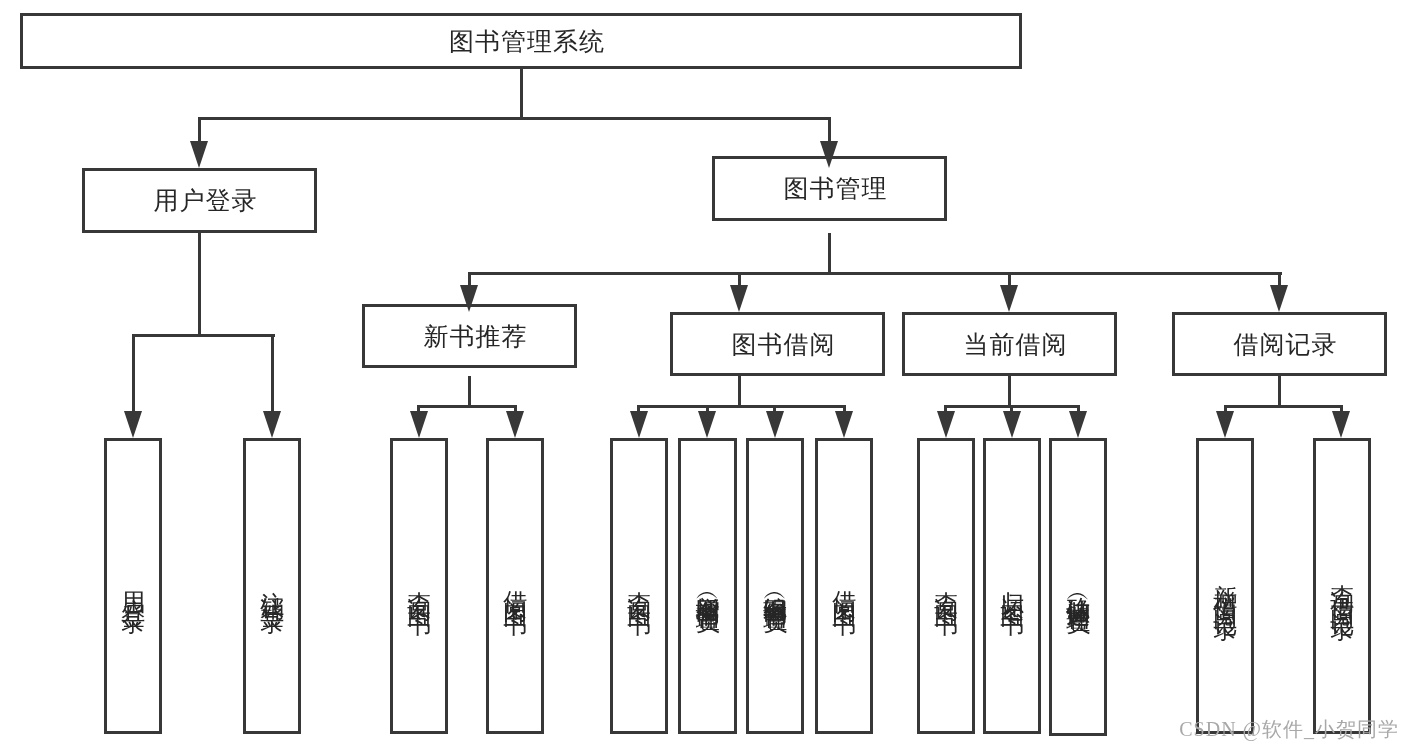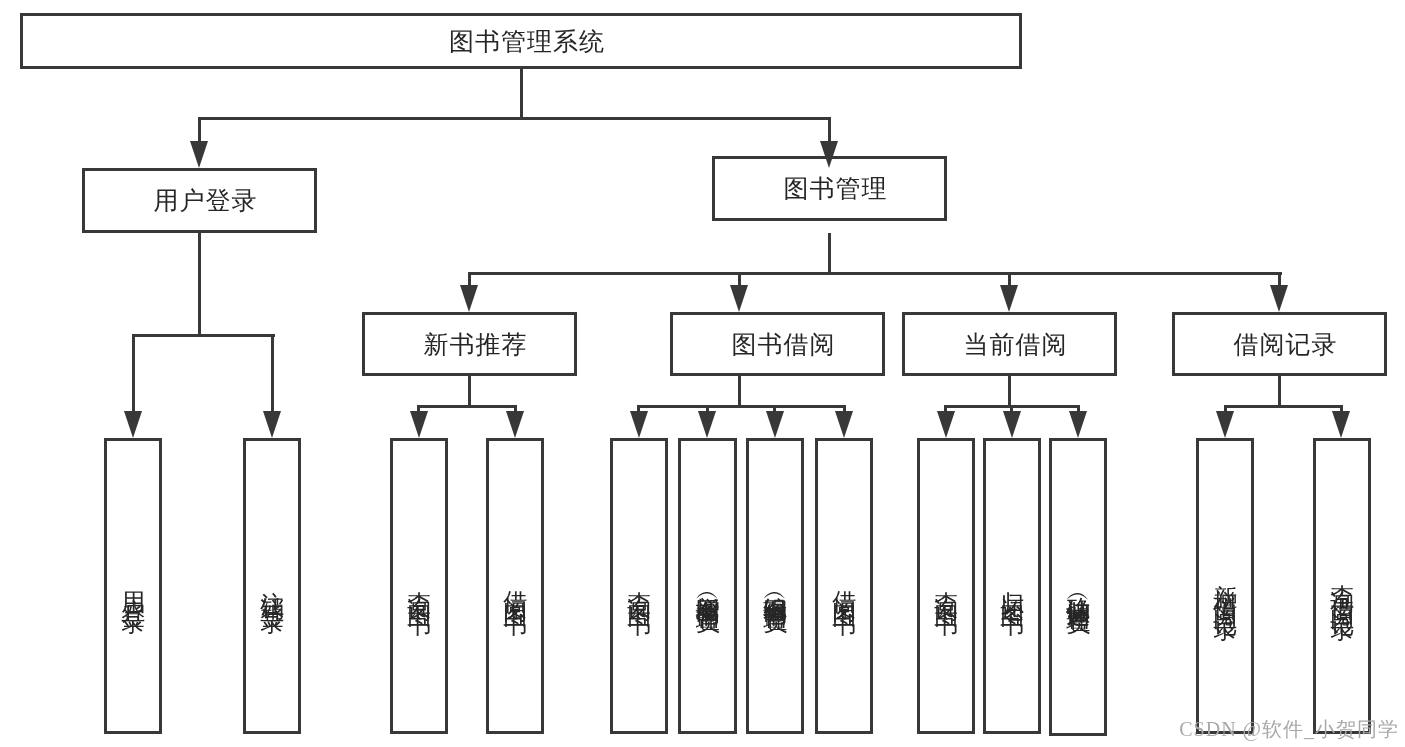--- a/index.html
+++ b/index.html
@@ -45,7 +45,7 @@
   <div class="box hnode" style="left:82px;top:168px;width:235px;height:65px;">用户登录</div>
   <div class="box hnode" style="left:712px;top:156px;width:235px;height:65px;">图书管理</div>
 
-  <div class="box hnode" style="left:362px;top:312px;width:215px;height:64px;">新书推荐</div>
+  <div class="box hnode" style="left:362px;top:304px;width:215px;height:64px;">新书推荐</div>
   <div class="box hnode" style="left:632px;top:312px;width:215px;height:64px;margin-left:38px;">图书借阅</div>
   <div class="box hnode" style="left:902px;top:312px;width:215px;height:64px;">当前借阅</div>
   <div class="box hnode" style="left:1172px;top:312px;width:215px;height:64px;">借阅记录</div>

